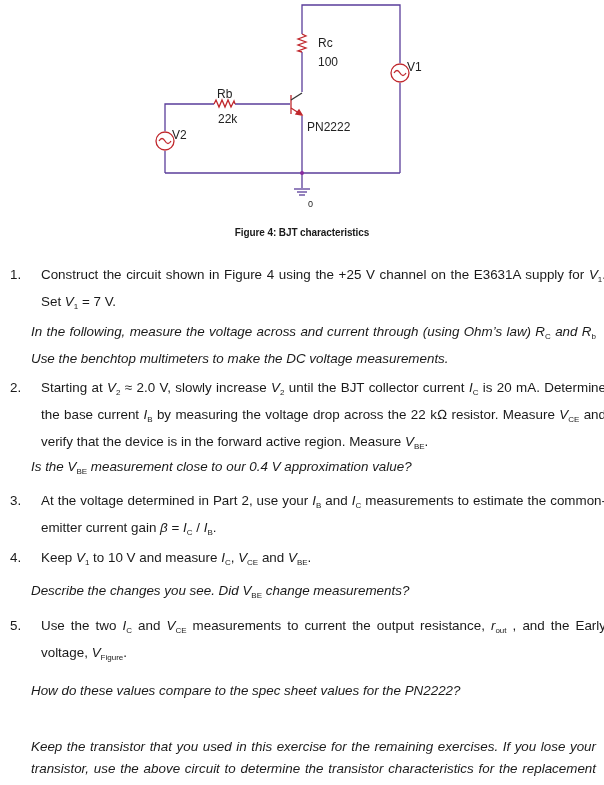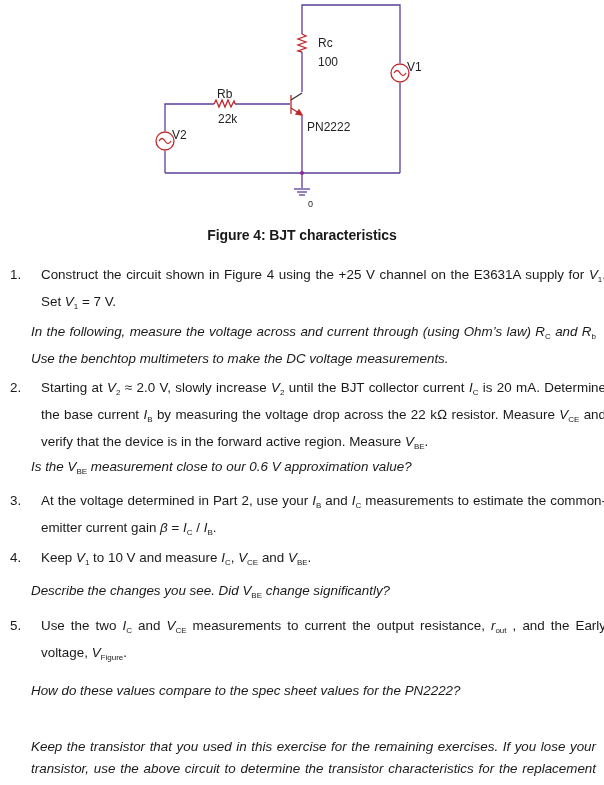--- a/index.html
+++ b/index.html
@@ -7,7 +7,7 @@
          font-family: "Liberation Sans", sans-serif; color: #1a1a1a; }
   #circuit { position: absolute; left: 0; top: 0; width: 604px; height: 215px; }
   .caption { position: absolute; top: 227px; left: 0; width: 604px; text-align: center;
-             font-size: 14px; font-weight: bold; letter-spacing: -0.1px; }
+             font-size: 10px; font-weight: bold; letter-spacing: -0.1px; }
   .item { position: absolute; left: 0; width: 604px; font-size: 13.4px; line-height: 22px; }
   .num { position: absolute; left: 10px; }
   .body { position: absolute; left: 41px; width: 565px; text-align: justify; }

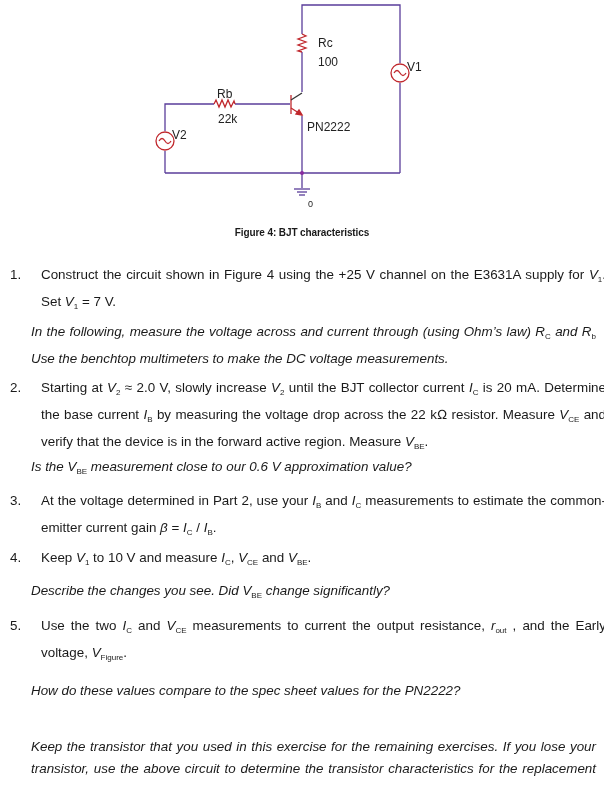--- a/index.html
+++ b/index.html
@@ -91,7 +91,7 @@
   <span class="num">2.</span>
   <div class="body"><span>Starting at </span><span class="iv">V</span><span class="sub">2</span><span> ≈ 2.0 V, slowly increase </span><span class="iv">V</span><span class="sub">2</span><span> until the BJT collector current </span><span class="iv">I</span><span class="sub">C</span><span> is 20 mA. Determine the base current </span><span class="iv">I</span><span class="sub">B</span><span> by measuring the voltage drop across the 22 kΩ resistor. Measure </span><span class="iv">V</span><span class="sub">CE</span><span> and verify that the device is in the forward active region. Measure </span><span class="iv">V</span><span class="sub">BE</span><span>.</span></div>
 </div>
-<div class="note" style="top:456px"><span>Is the V</span><span class="sub">BE</span><span> measurement close to our 0.6 V approximation value?</span></div>
+<div class="note" style="top:456px"><span>Is the V</span><span class="sub">BE</span><span> measurement close to our 0.4 V approximation value?</span></div>
 
 <div class="item" style="top:490px">
   <span class="num">3.</span>

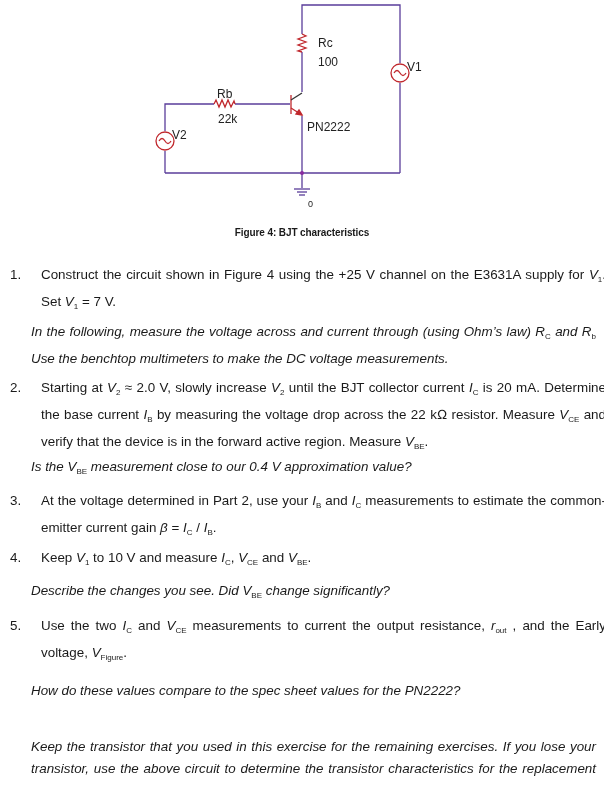--- a/index.html
+++ b/index.html
@@ -102,7 +102,7 @@
   <span class="num">4.</span>
   <div class="body"><span>Keep </span><span class="iv">V</span><span class="sub">1</span><span> to 10 V and measure </span><span class="iv">I</span><span class="sub">C</span><span>, </span><span class="iv">V</span><span class="sub">CE</span><span> and </span><span class="iv">V</span><span class="sub">BE</span><span>.</span></div>
 </div>
-<div class="note" style="top:580px"><span>Describe the changes you see. Did V</span><span class="sub">BE</span><span> change significantly?</span></div>
+<div class="note" style="top:580px"><span>Describe the changes you see. Did V</span><span class="sub">BE</span><span> change measurements?</span></div>
 
 <div class="item" style="top:615px">
   <span class="num">5.</span>

